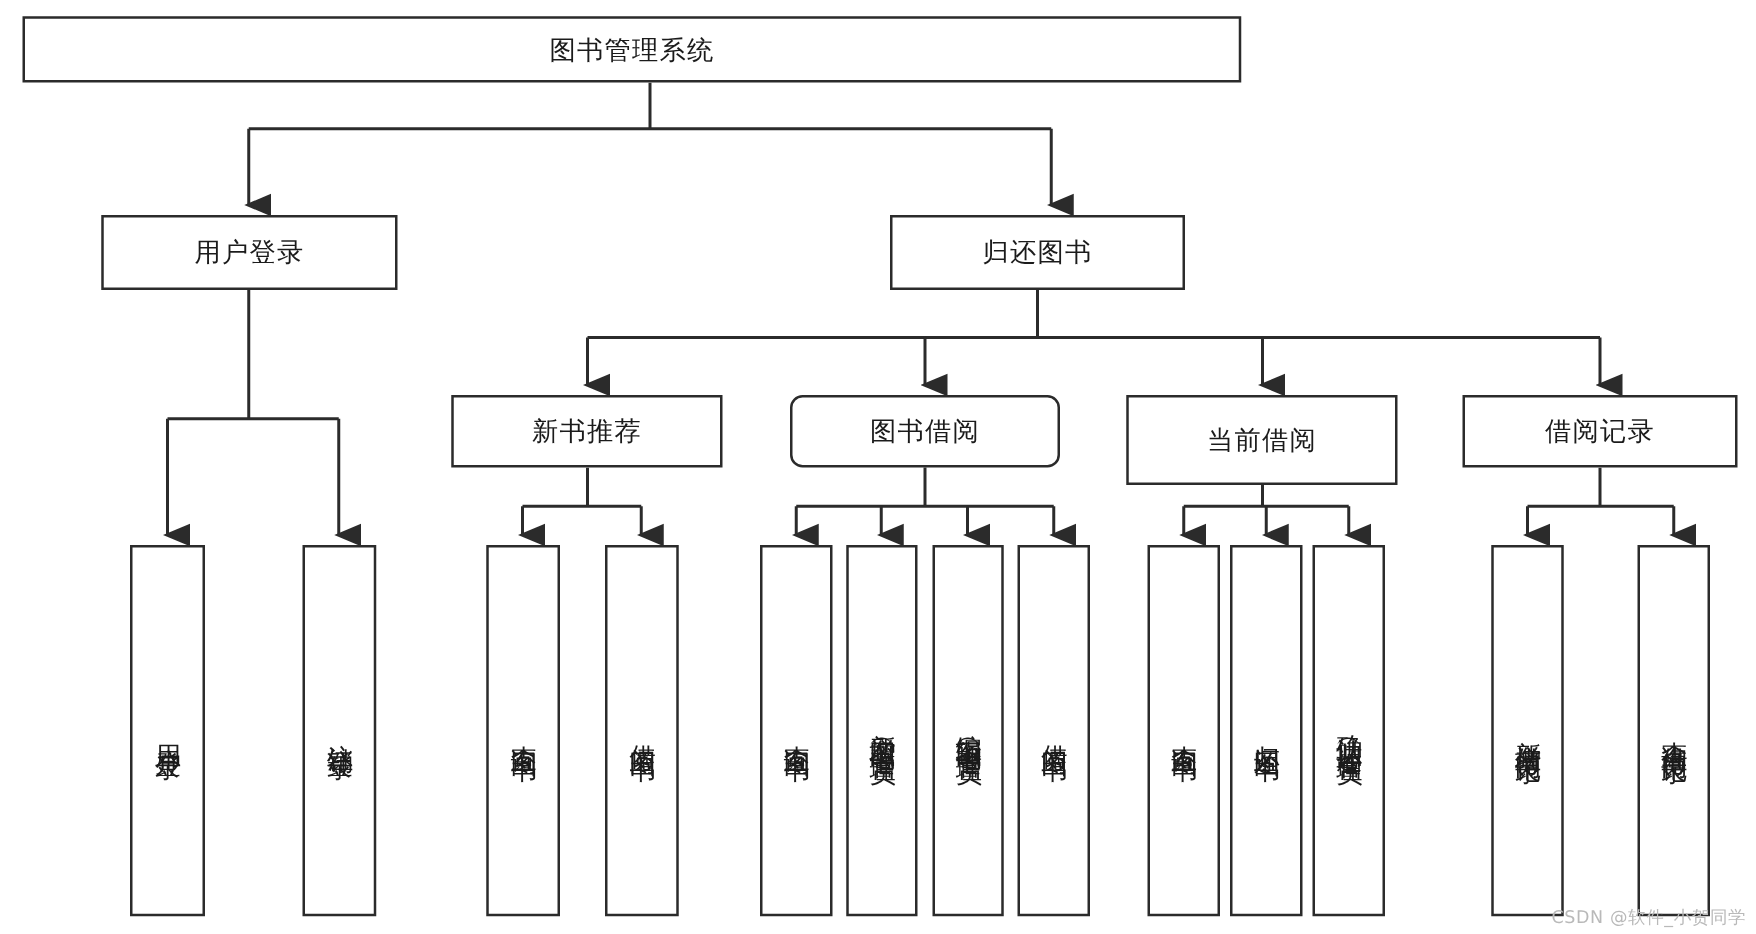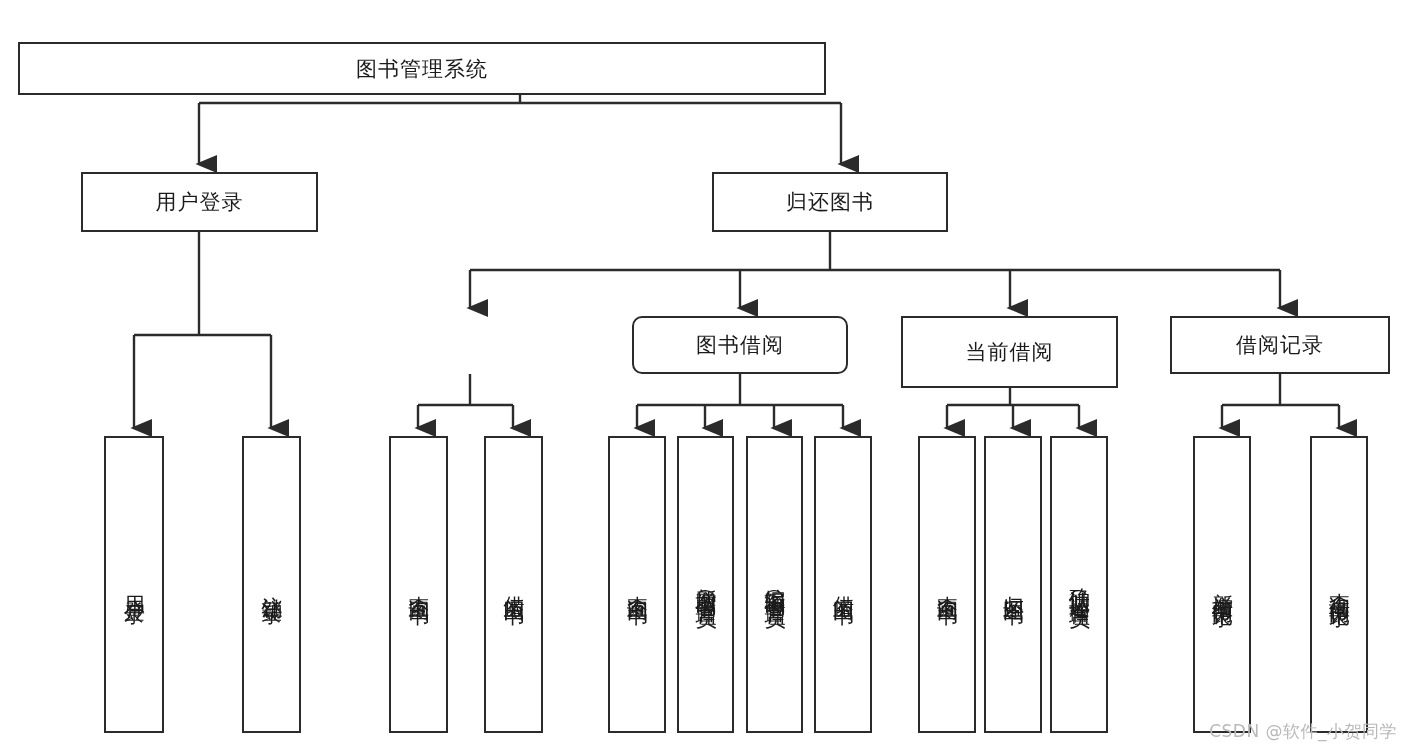--- a/index.html
+++ b/index.html
@@ -117,7 +117,7 @@
     </g>
   </svg>
 
-  <div class="node h" style="left:18px; top:13px; width:808px; height:53px;margin-top:29px;">
+  <div class="node h" style="left:18px; top:13px; width:975px; height:53px;">
     <span>图书管理系统</span>
   </div>
 

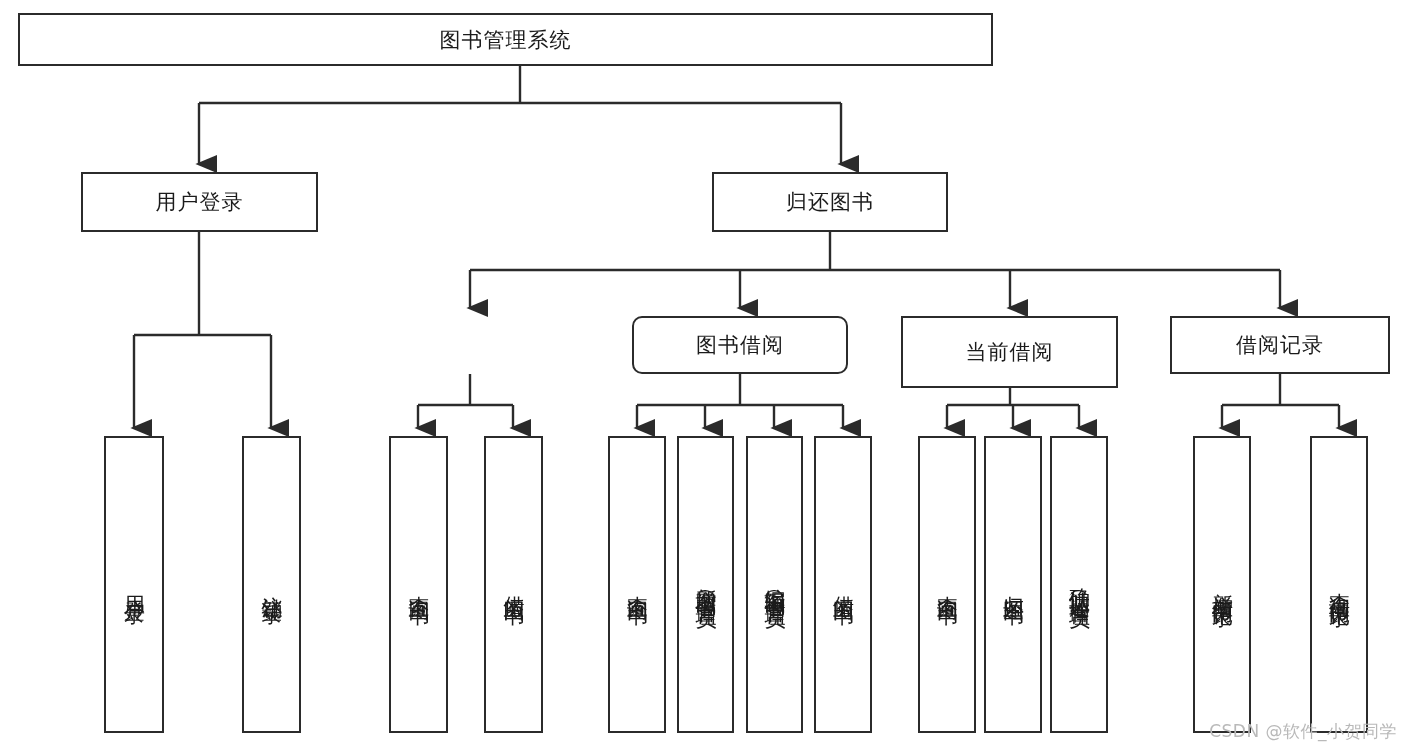--- a/index.html
+++ b/index.html
@@ -128,6 +128,9 @@
     <span>归还图书</span>
   </div>
 
+  <div class="node h" style="left:361px; top:316px; width:217px; height:58px;">
+    <span>新书推荐</span>
+  </div>
   <div class="node h" style="left:632px; top:316px; width:216px; height:58px;border-radius:10px;">
     <span>图书借阅</span>
   </div>

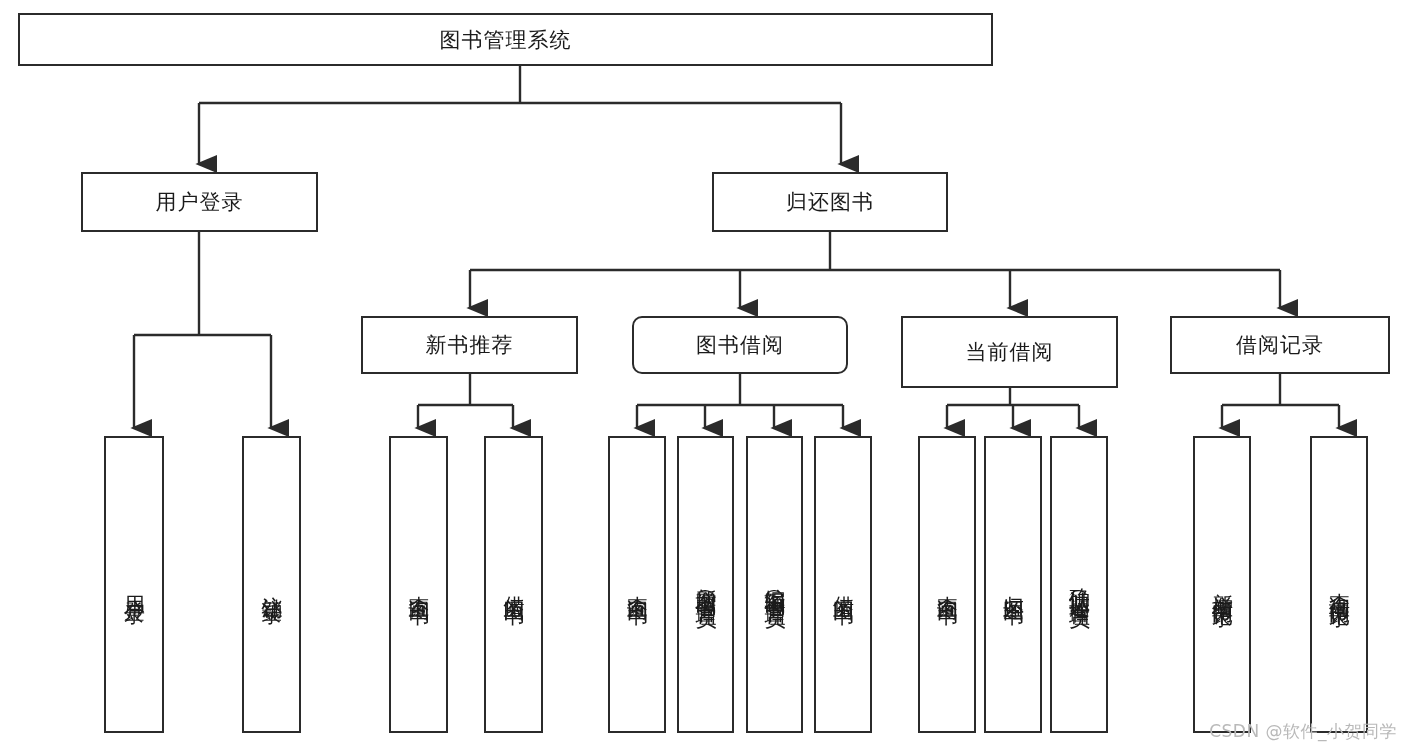--- a/index.html
+++ b/index.html
@@ -55,7 +55,7 @@
     position: absolute;
     right: 8px;
     bottom: 4px;
-    font-size: 17px;
+    font-size: 14px;
     color: #b9b9b9;
     letter-spacing: 0.5px;
     z-index: 3;

